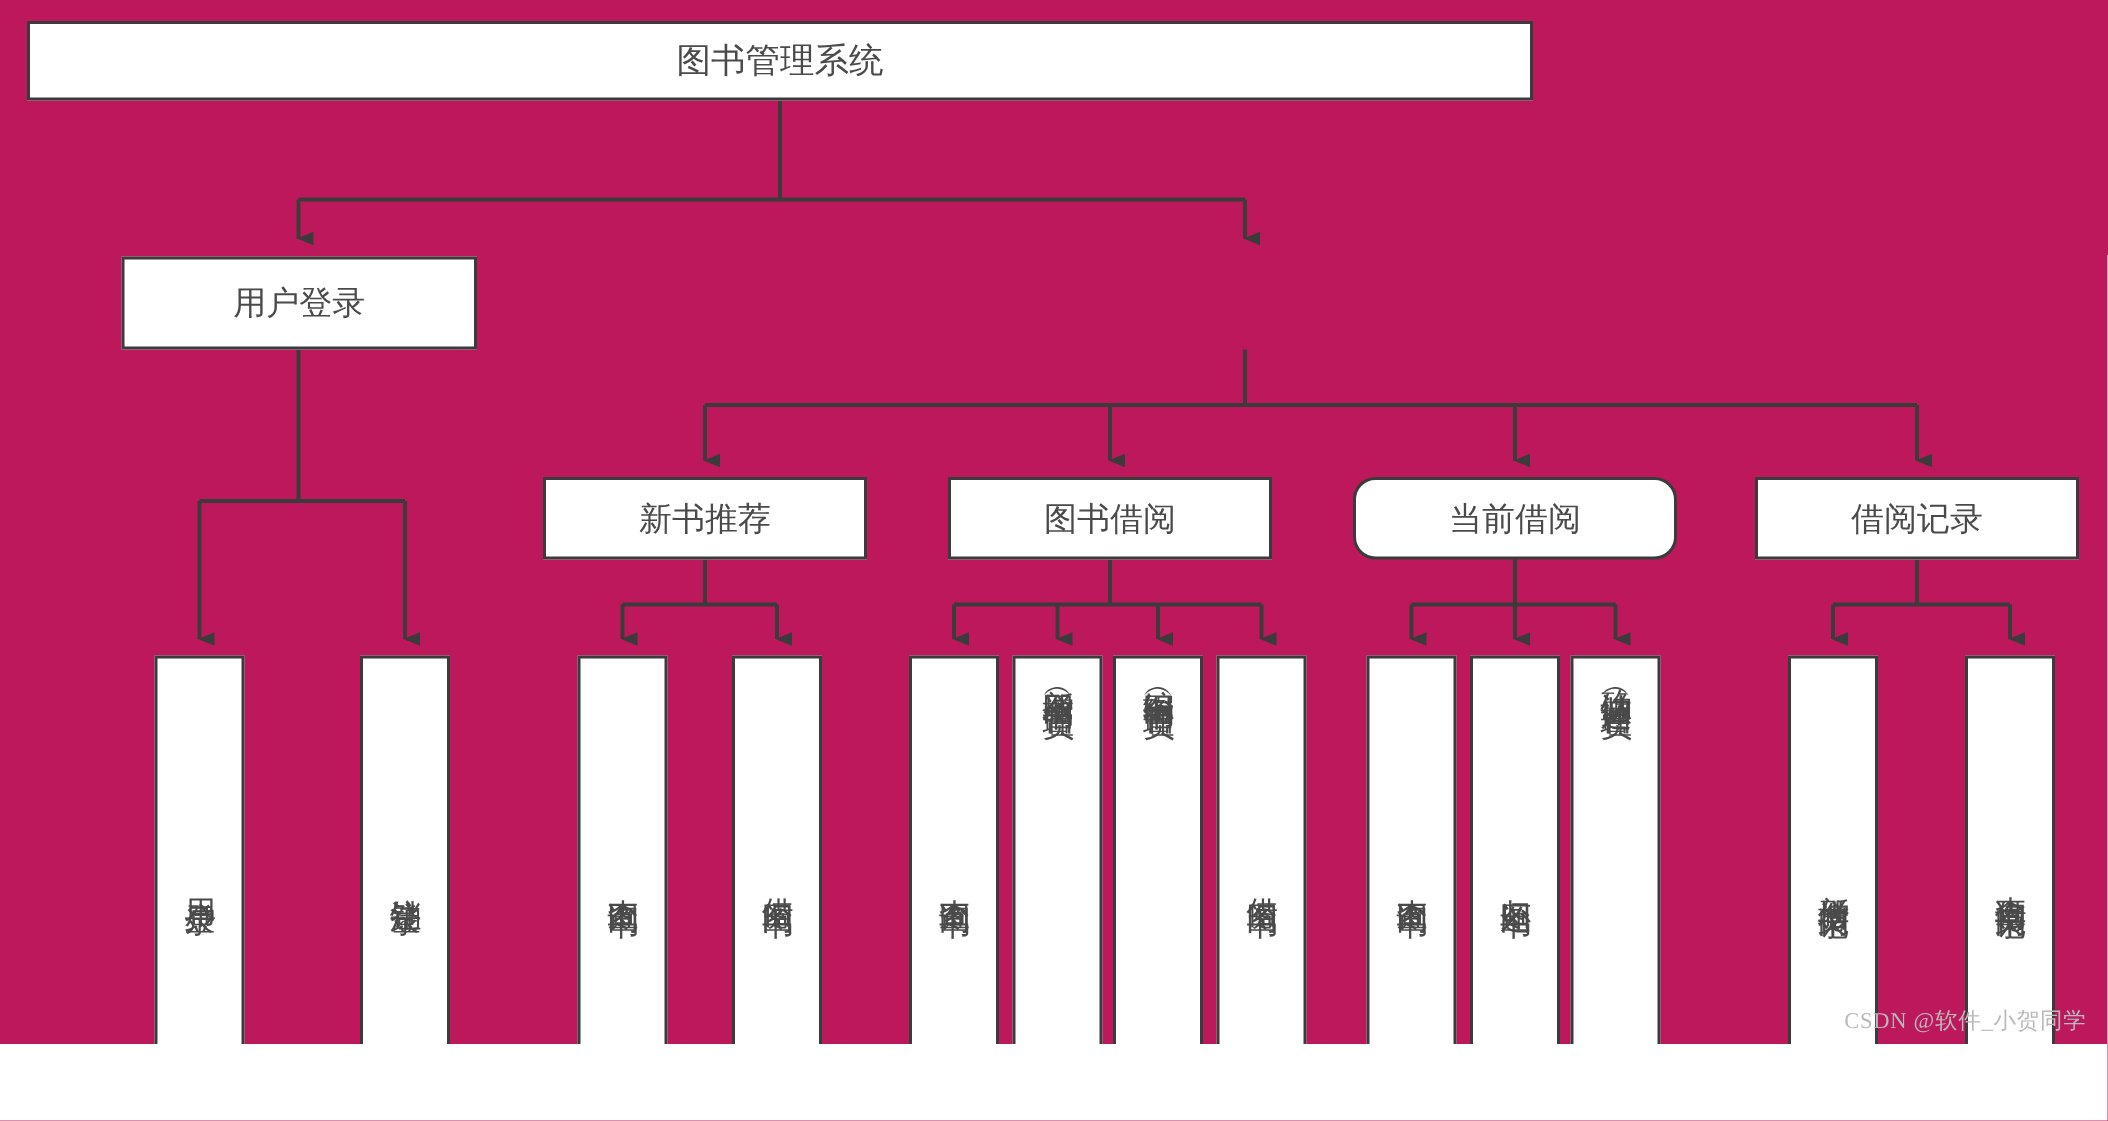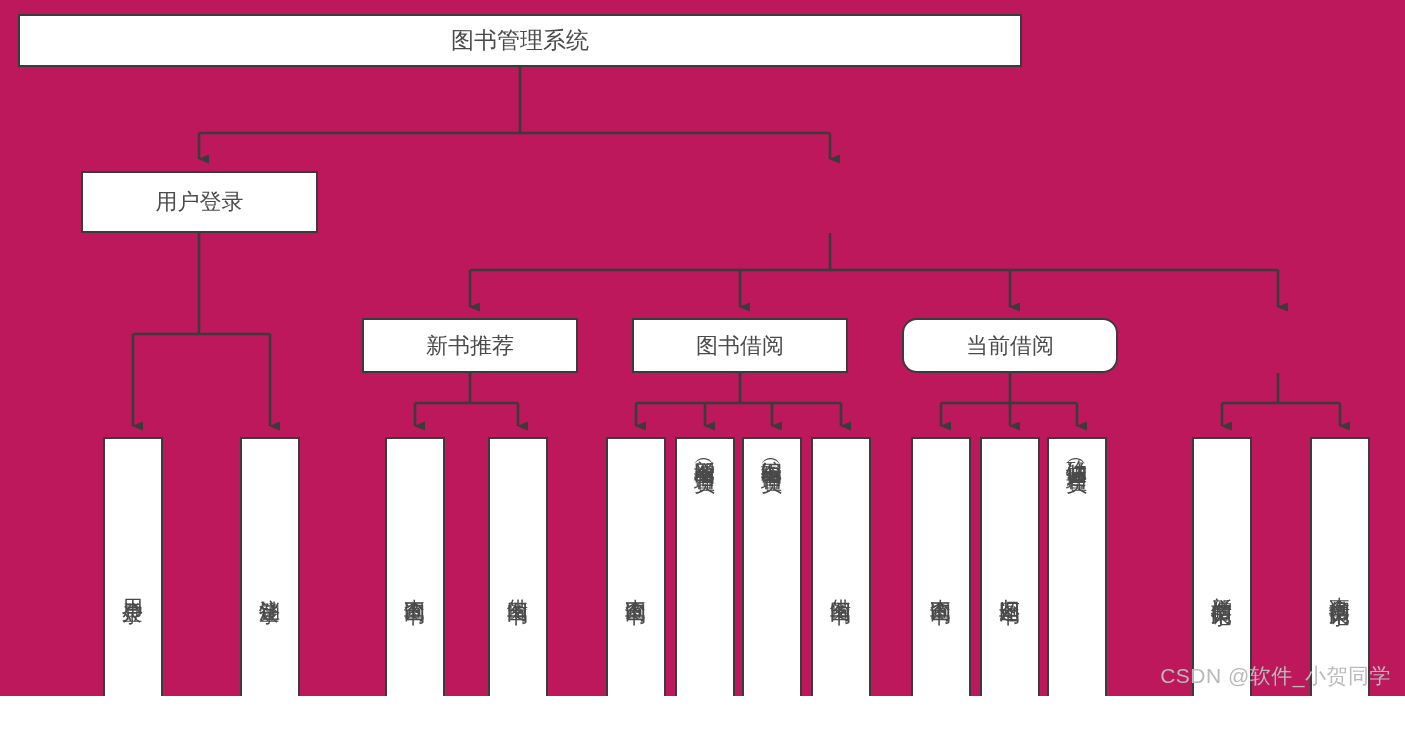--- a/index.html
+++ b/index.html
@@ -148,6 +148,9 @@
   <div class="node level2" style="left:902px; top:318px; width:216px; height:55px;border-radius:15px;">
     <span class="label">当前借阅</span>
   </div>
+  <div class="node level2" style="left:1170px; top:318px; width:216px; height:55px;">
+    <span class="label">借阅记录</span>
+  </div>
 
   <div class="node leaf centered" style="left:103px; top:437px; width:60px; height:297px;">
     <span class="label">用户登录</span>

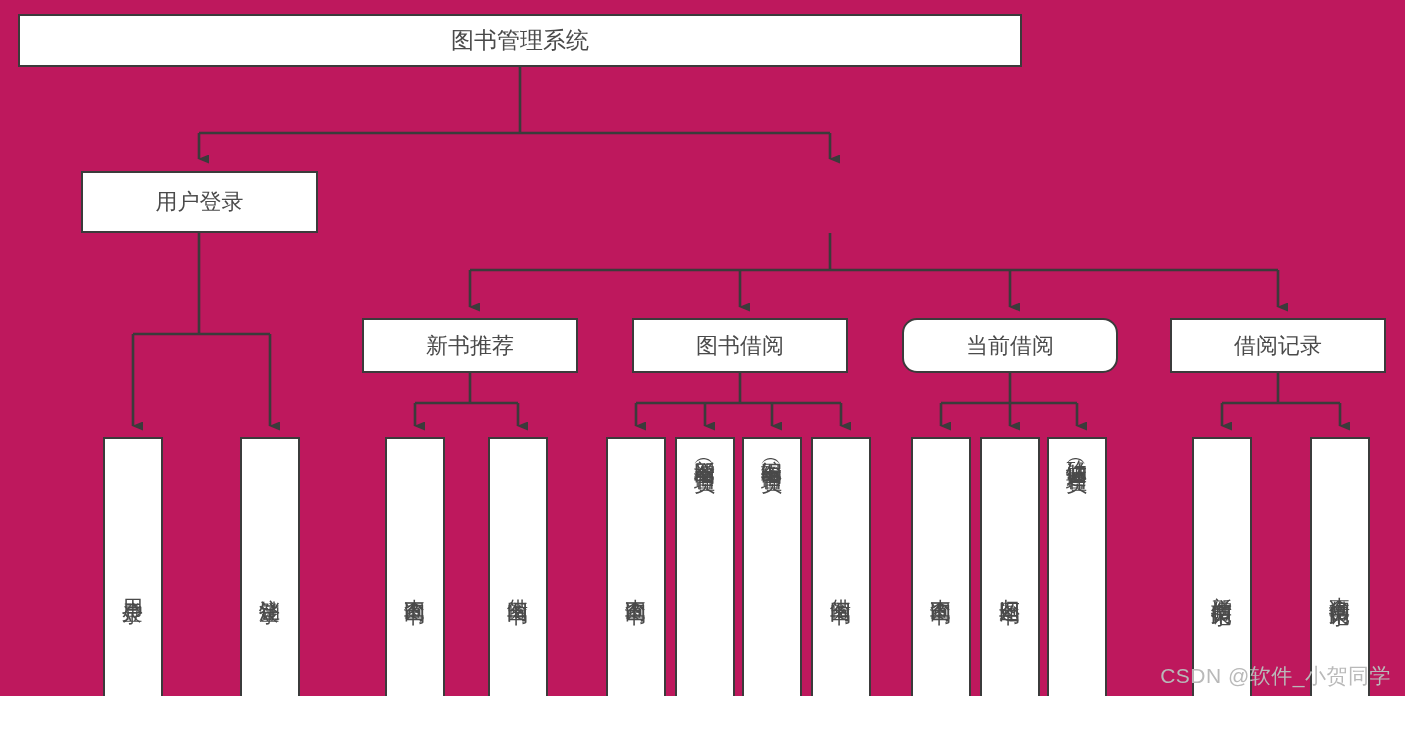--- a/index.html
+++ b/index.html
@@ -69,11 +69,12 @@
     position: absolute;
     right: 14px;
     bottom: 6px;
-    font-size: 21px;
+    font-size: 15px;
     color: #b9b9b9;
     letter-spacing: 0.5px;
     white-space: nowrap;
     z-index: 5;
+    font-family: Liberation Serif, serif;
   }
 </style>
 </head>

